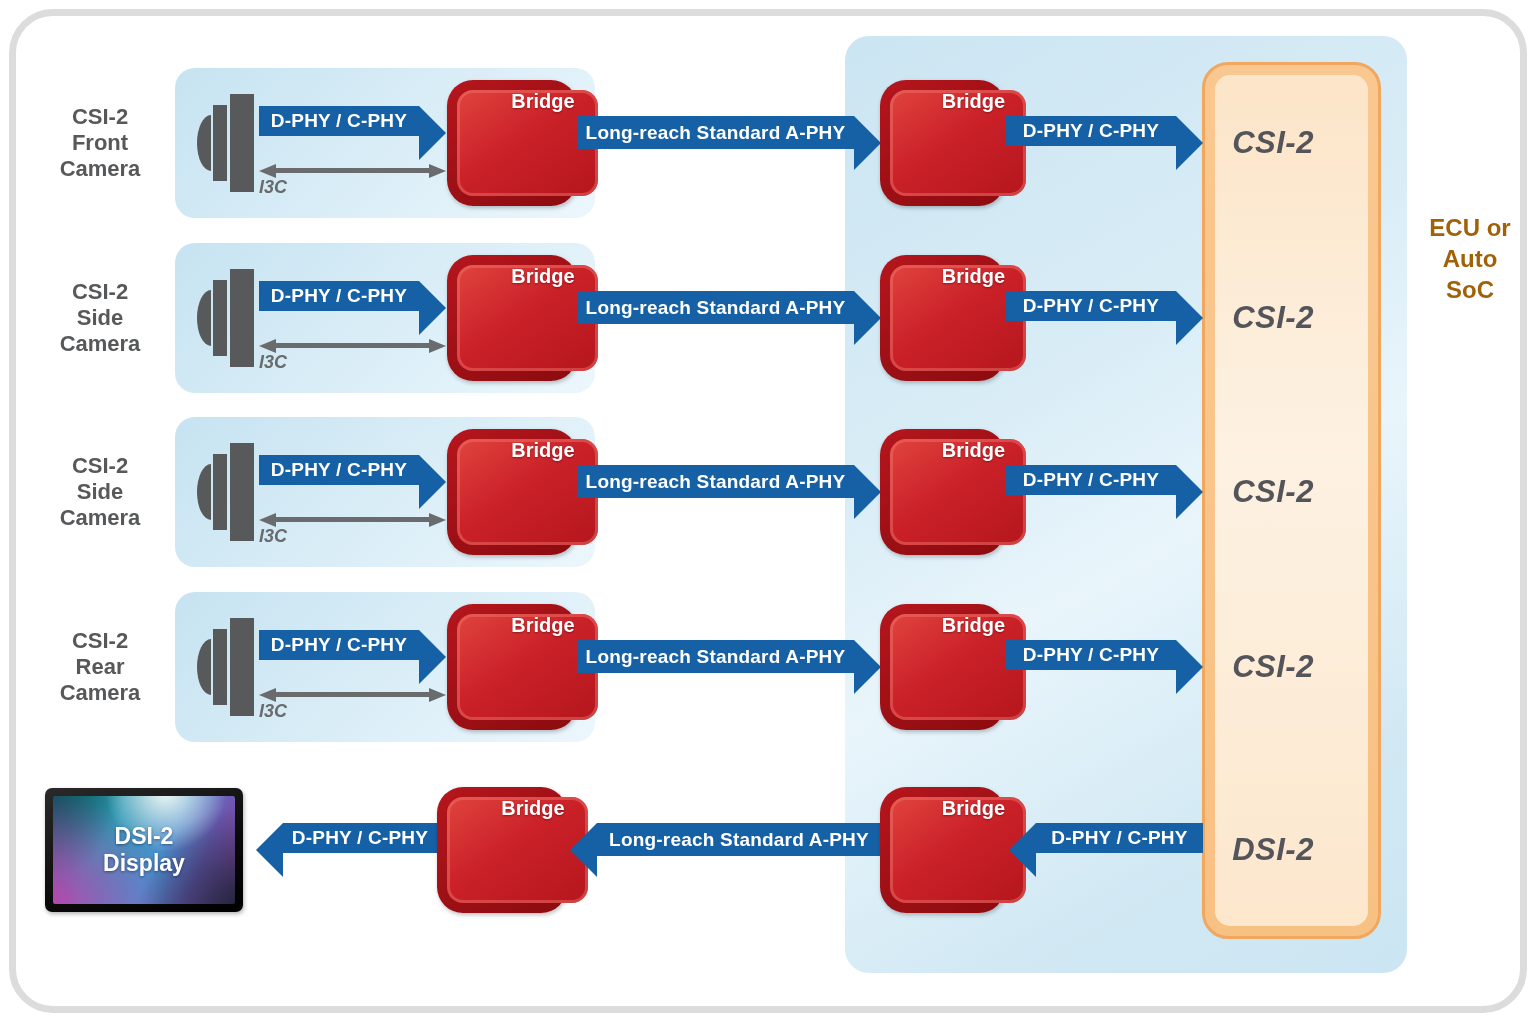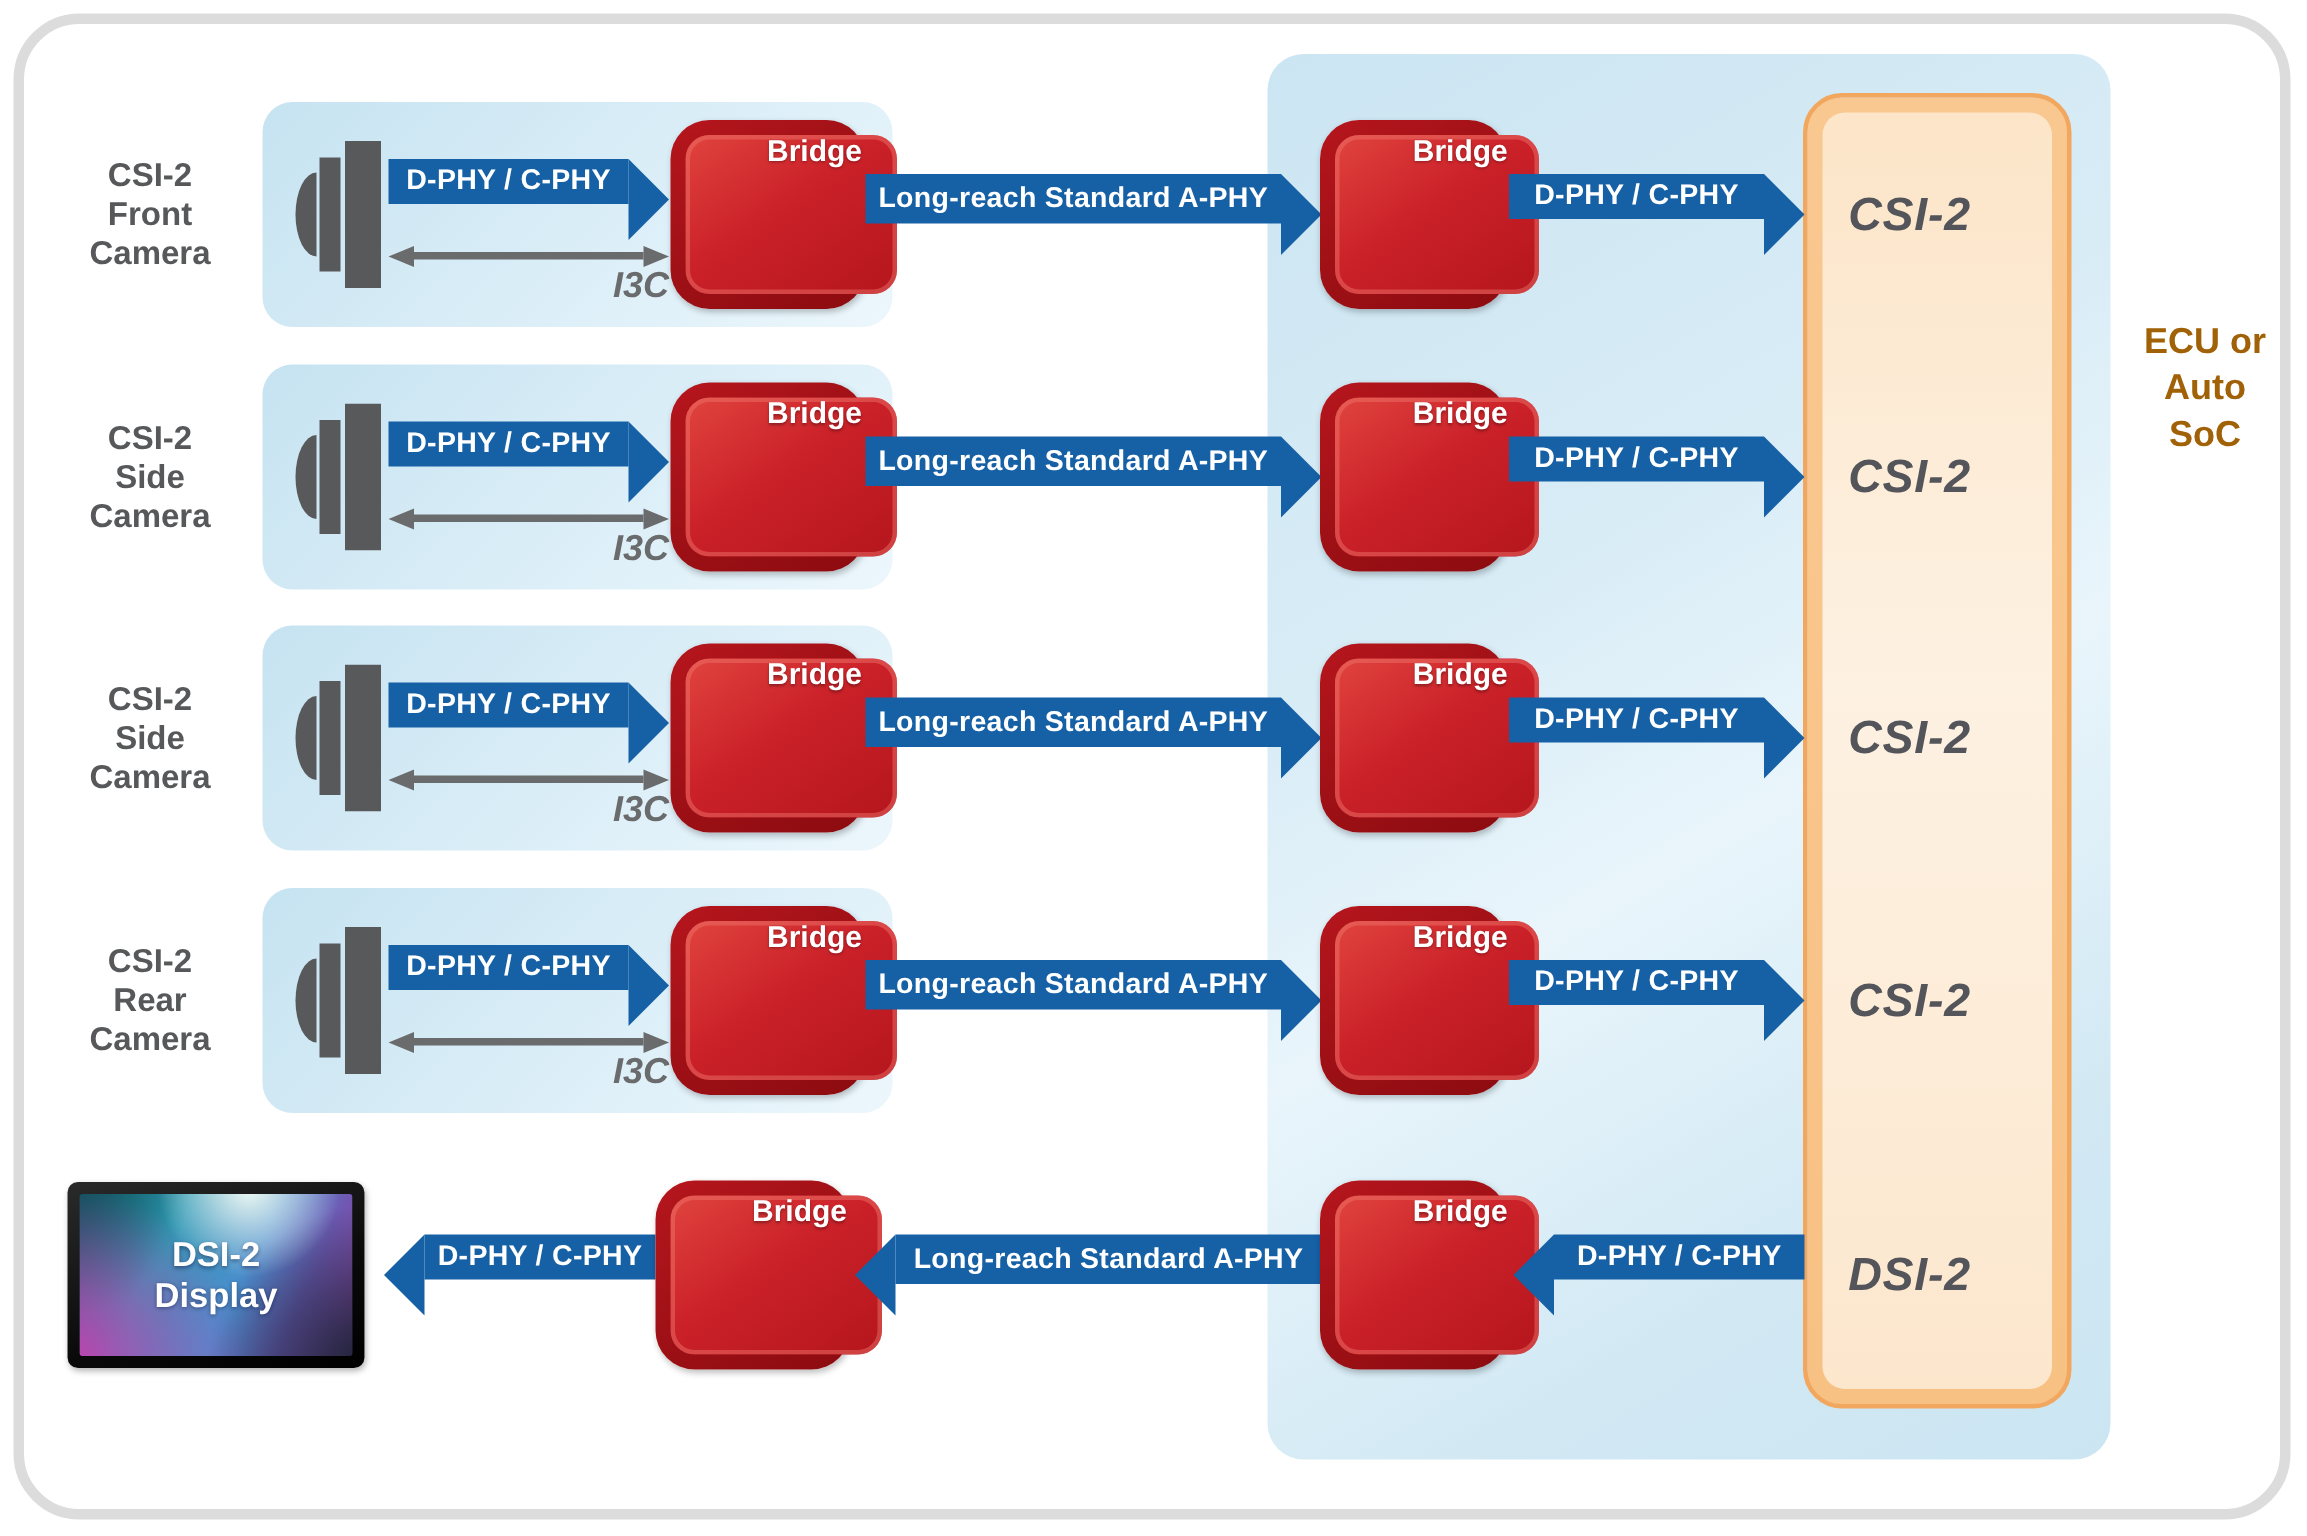--- a/index.html
+++ b/index.html
@@ -56,8 +56,8 @@
   .i3c .tl{width:0;height:0;border-top:7px solid transparent;border-bottom:7px solid transparent;border-right:17px solid #6a6b6d;}
   .i3c .tr{width:0;height:0;border-top:7px solid transparent;border-bottom:7px solid transparent;border-left:17px solid #6a6b6d;}
   .i3c-label{
-    position:absolute;left:259px;width:187px;text-align:right;
-    font-size:24px;font-weight:bold;font-style:italic;color:#6a6b6d;
+    position:absolute;left:259px;width:187px;text-align:left;
+    font-size:18px;font-weight:bold;font-style:italic;color:#6a6b6d;
   }
   
   .bridge{

